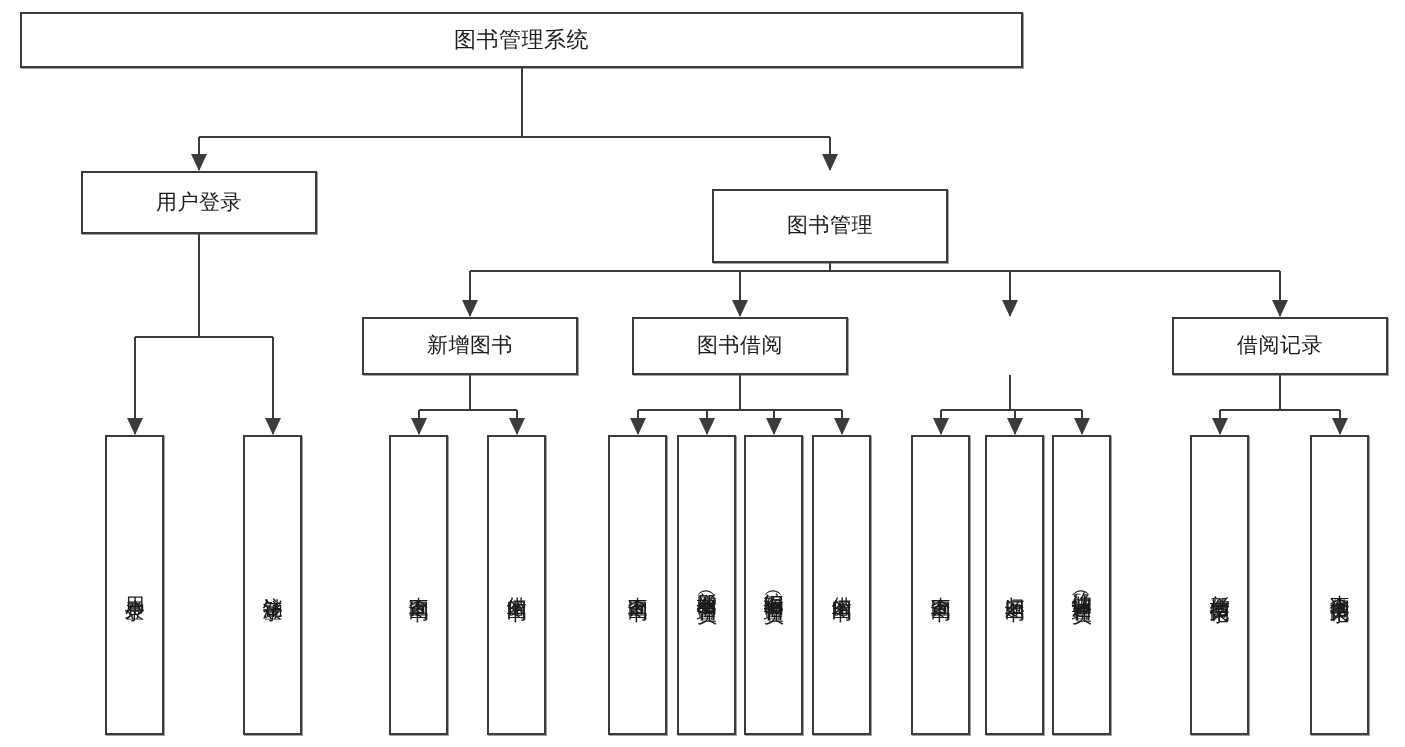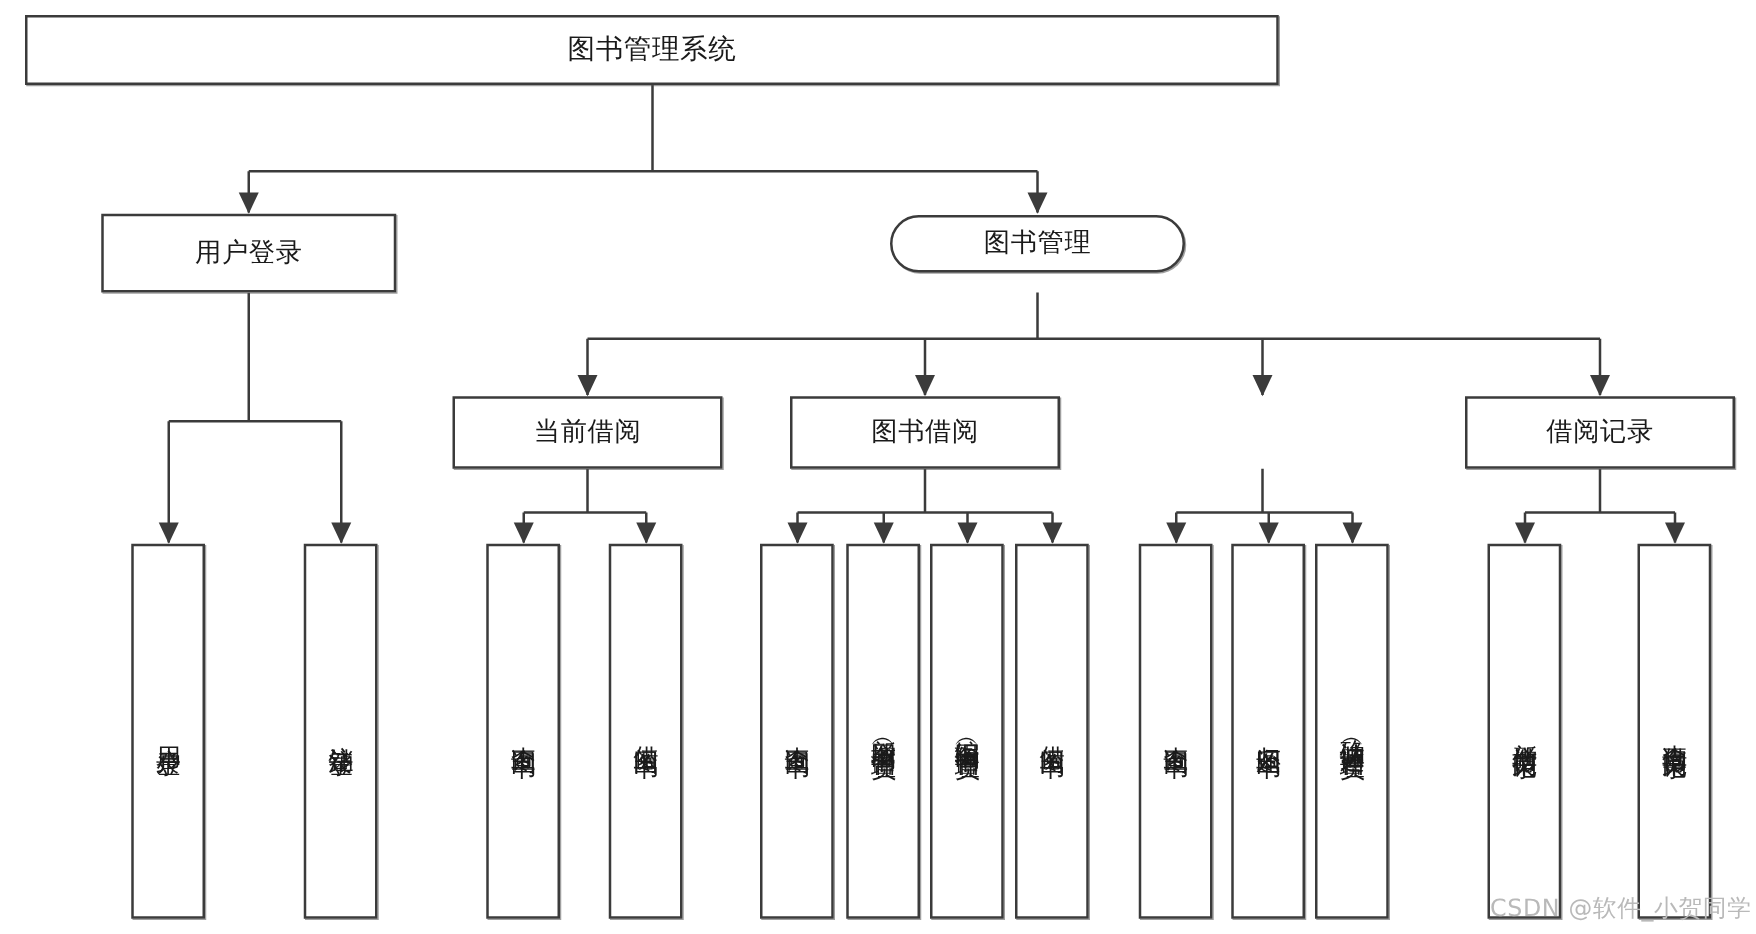--- a/index.html
+++ b/index.html
@@ -152,7 +152,7 @@
   <div class="node horiz" id="n-l2-0" style="left: 81px; top: 171px; width: 236px; height: 63px;">
     <span class="label">用户登录</span>
   </div>
-  <div class="node horiz" id="n-l2-1" style="left: 712px; top: 172px; width: 236px; height: 46px; border-radius: 26px;">
+  <div class="node horiz" id="n-l2-1" style="left: 712px; top: 189px; width: 236px; height: 74px;">
     <span class="label">图书管理</span>
   </div>
 

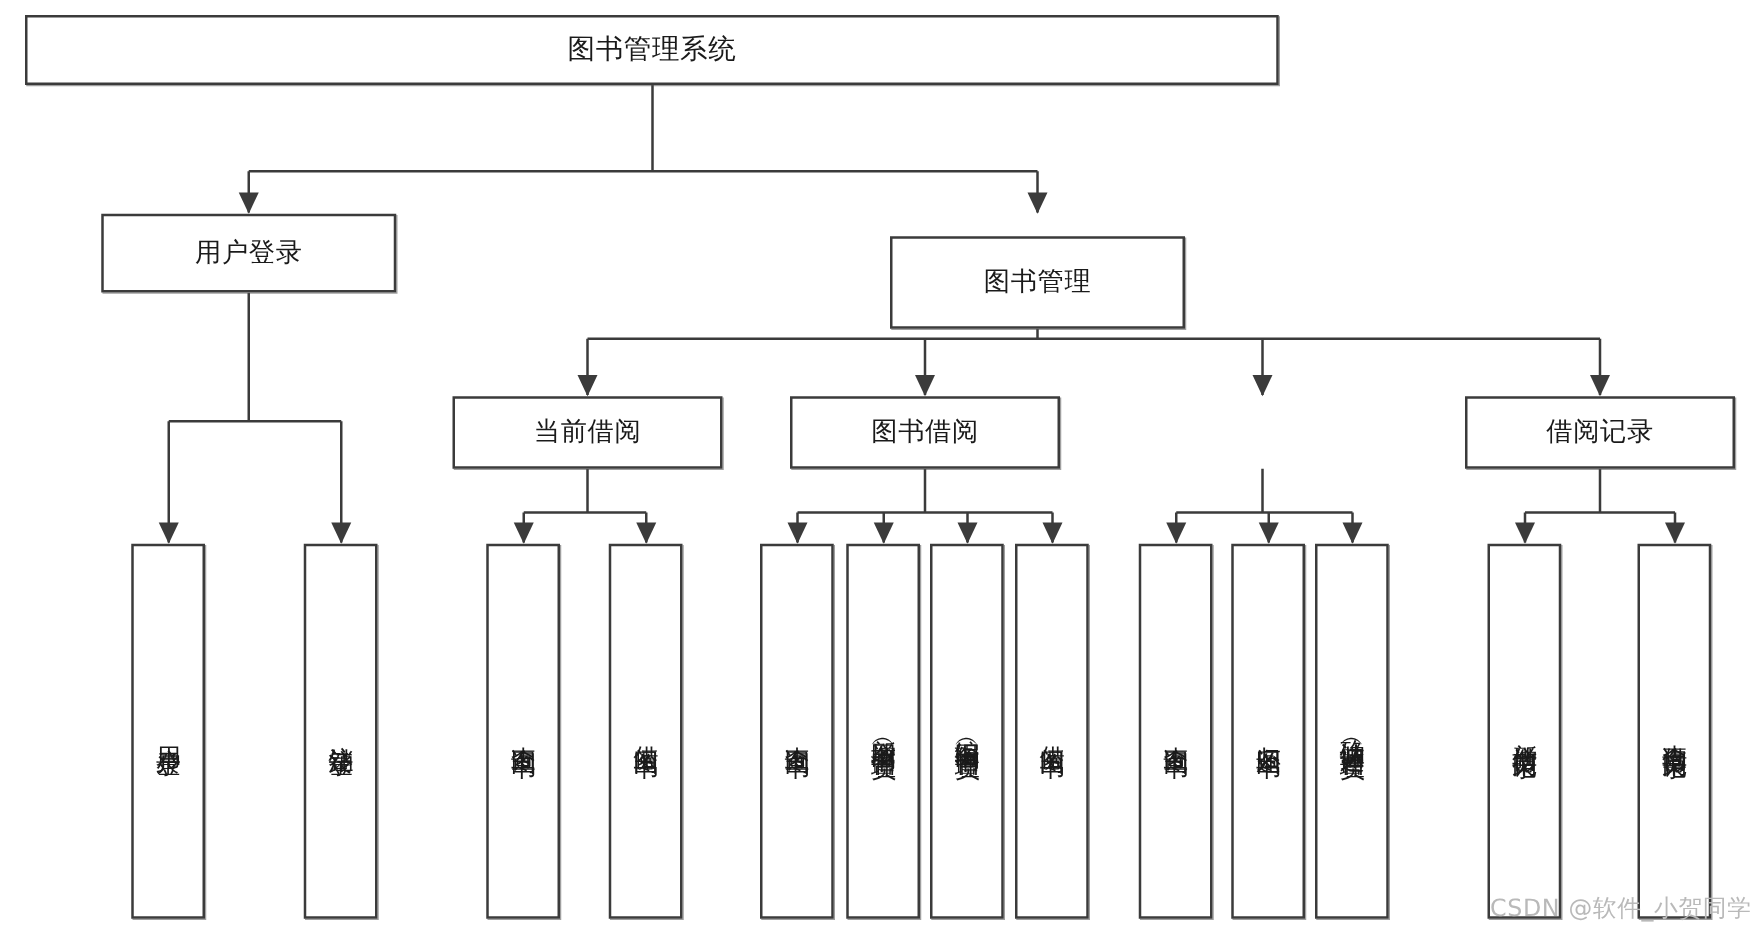--- a/index.html
+++ b/index.html
@@ -157,7 +157,7 @@
   </div>
 
   <div class="node horiz" id="n-l3-0" style="left: 362px; top: 317px; width: 216px; height: 58px;">
-    <span class="label">当前借阅</span>
+    <span class="label">新增图书</span>
   </div>
   <div class="node horiz" id="n-l3-1" style="left: 632px; top: 317px; width: 216px; height: 58px;">
     <span class="label">图书借阅</span>

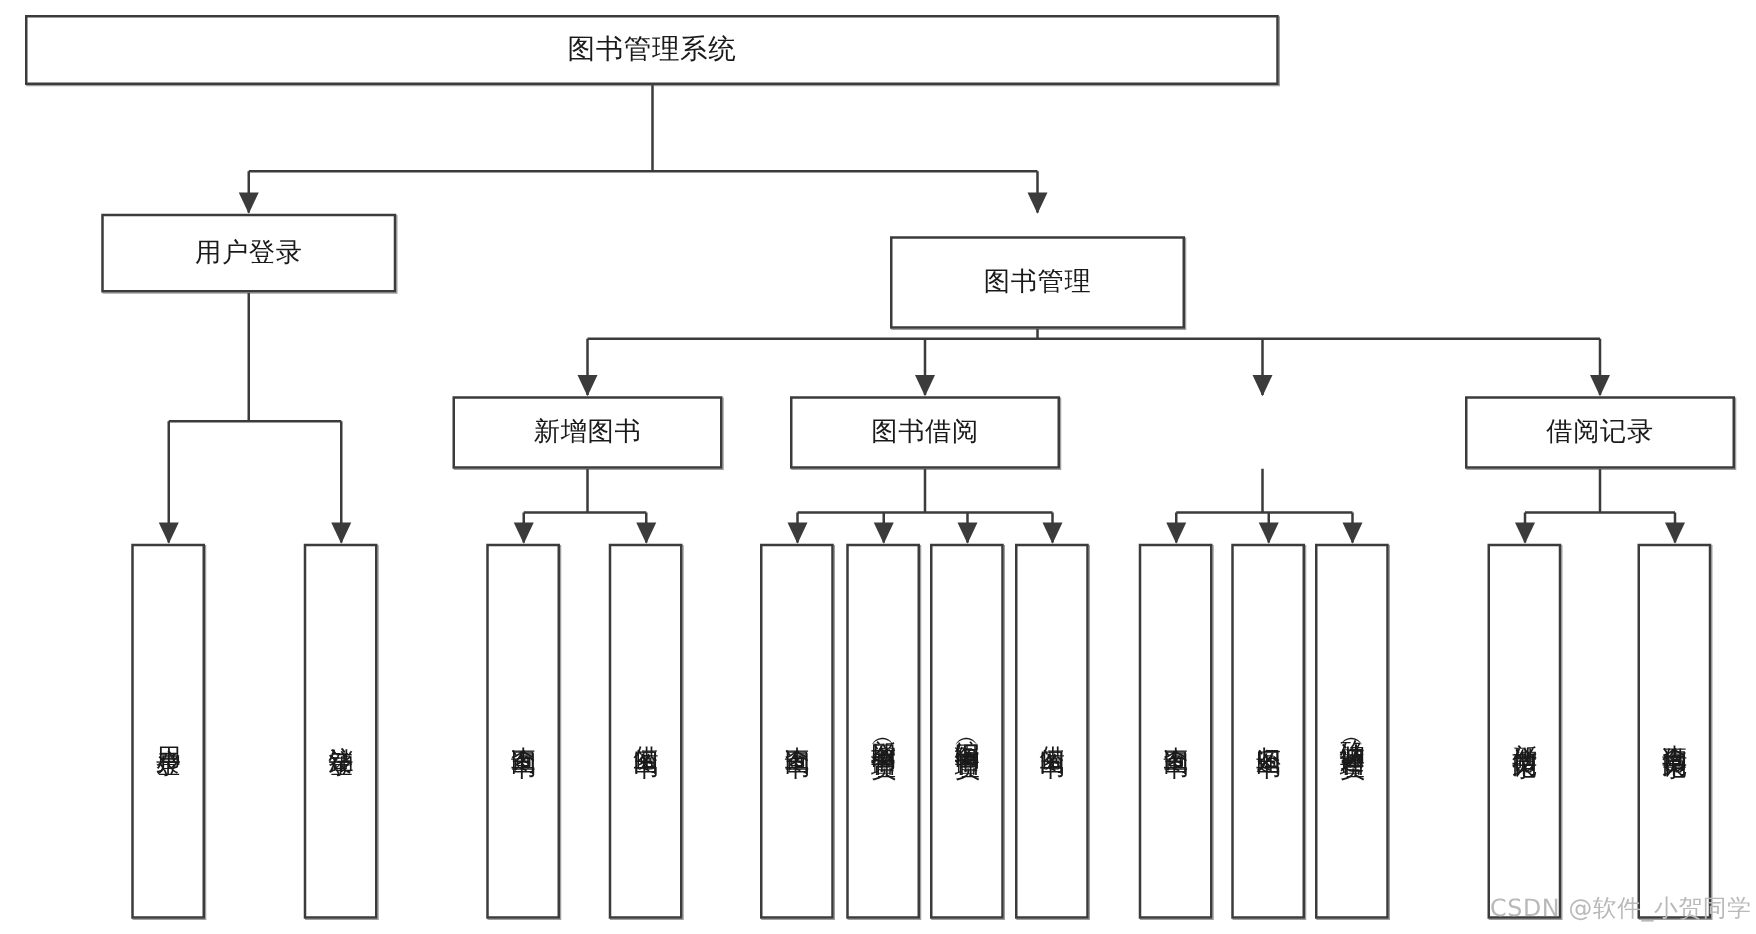--- a/index.html
+++ b/index.html
@@ -206,7 +206,6 @@
     <span class="label">查询借阅记录</span>
   </div>
 
-  <div id="watermark" style="left: 1192px; top: 714px;">CSDN @软件_小贺同学</div>
 </div>
 
 </body></html>

